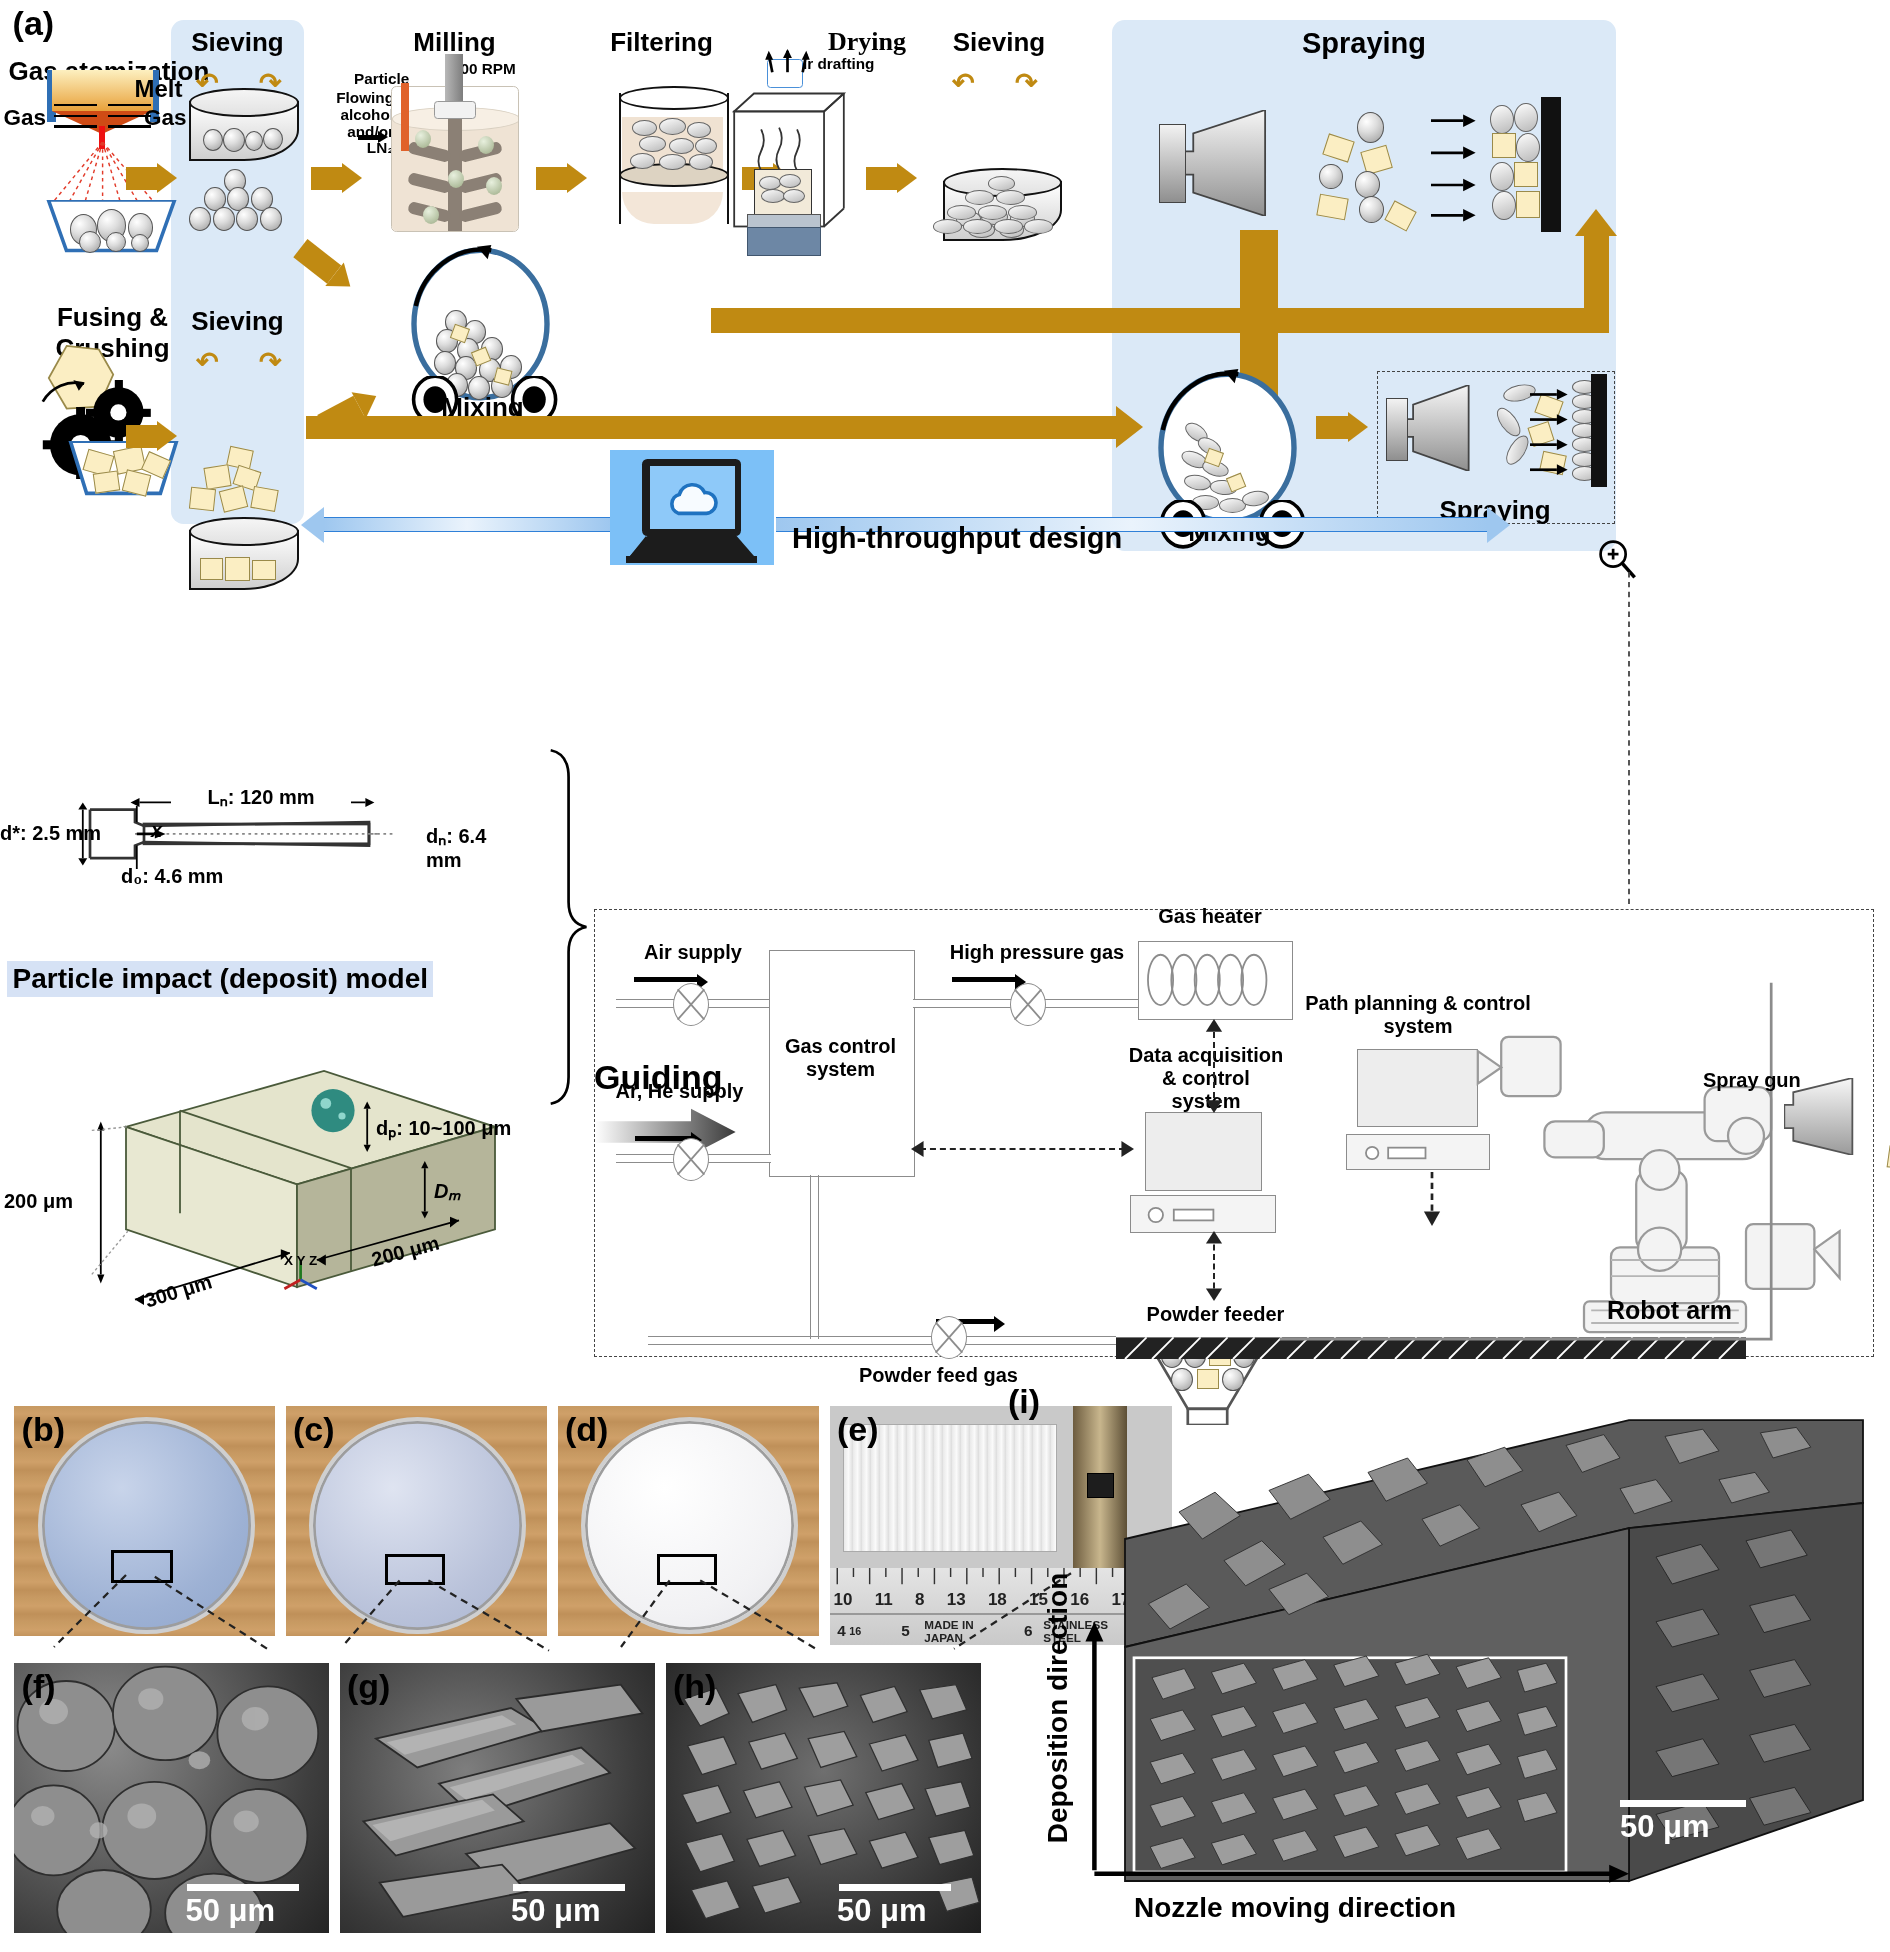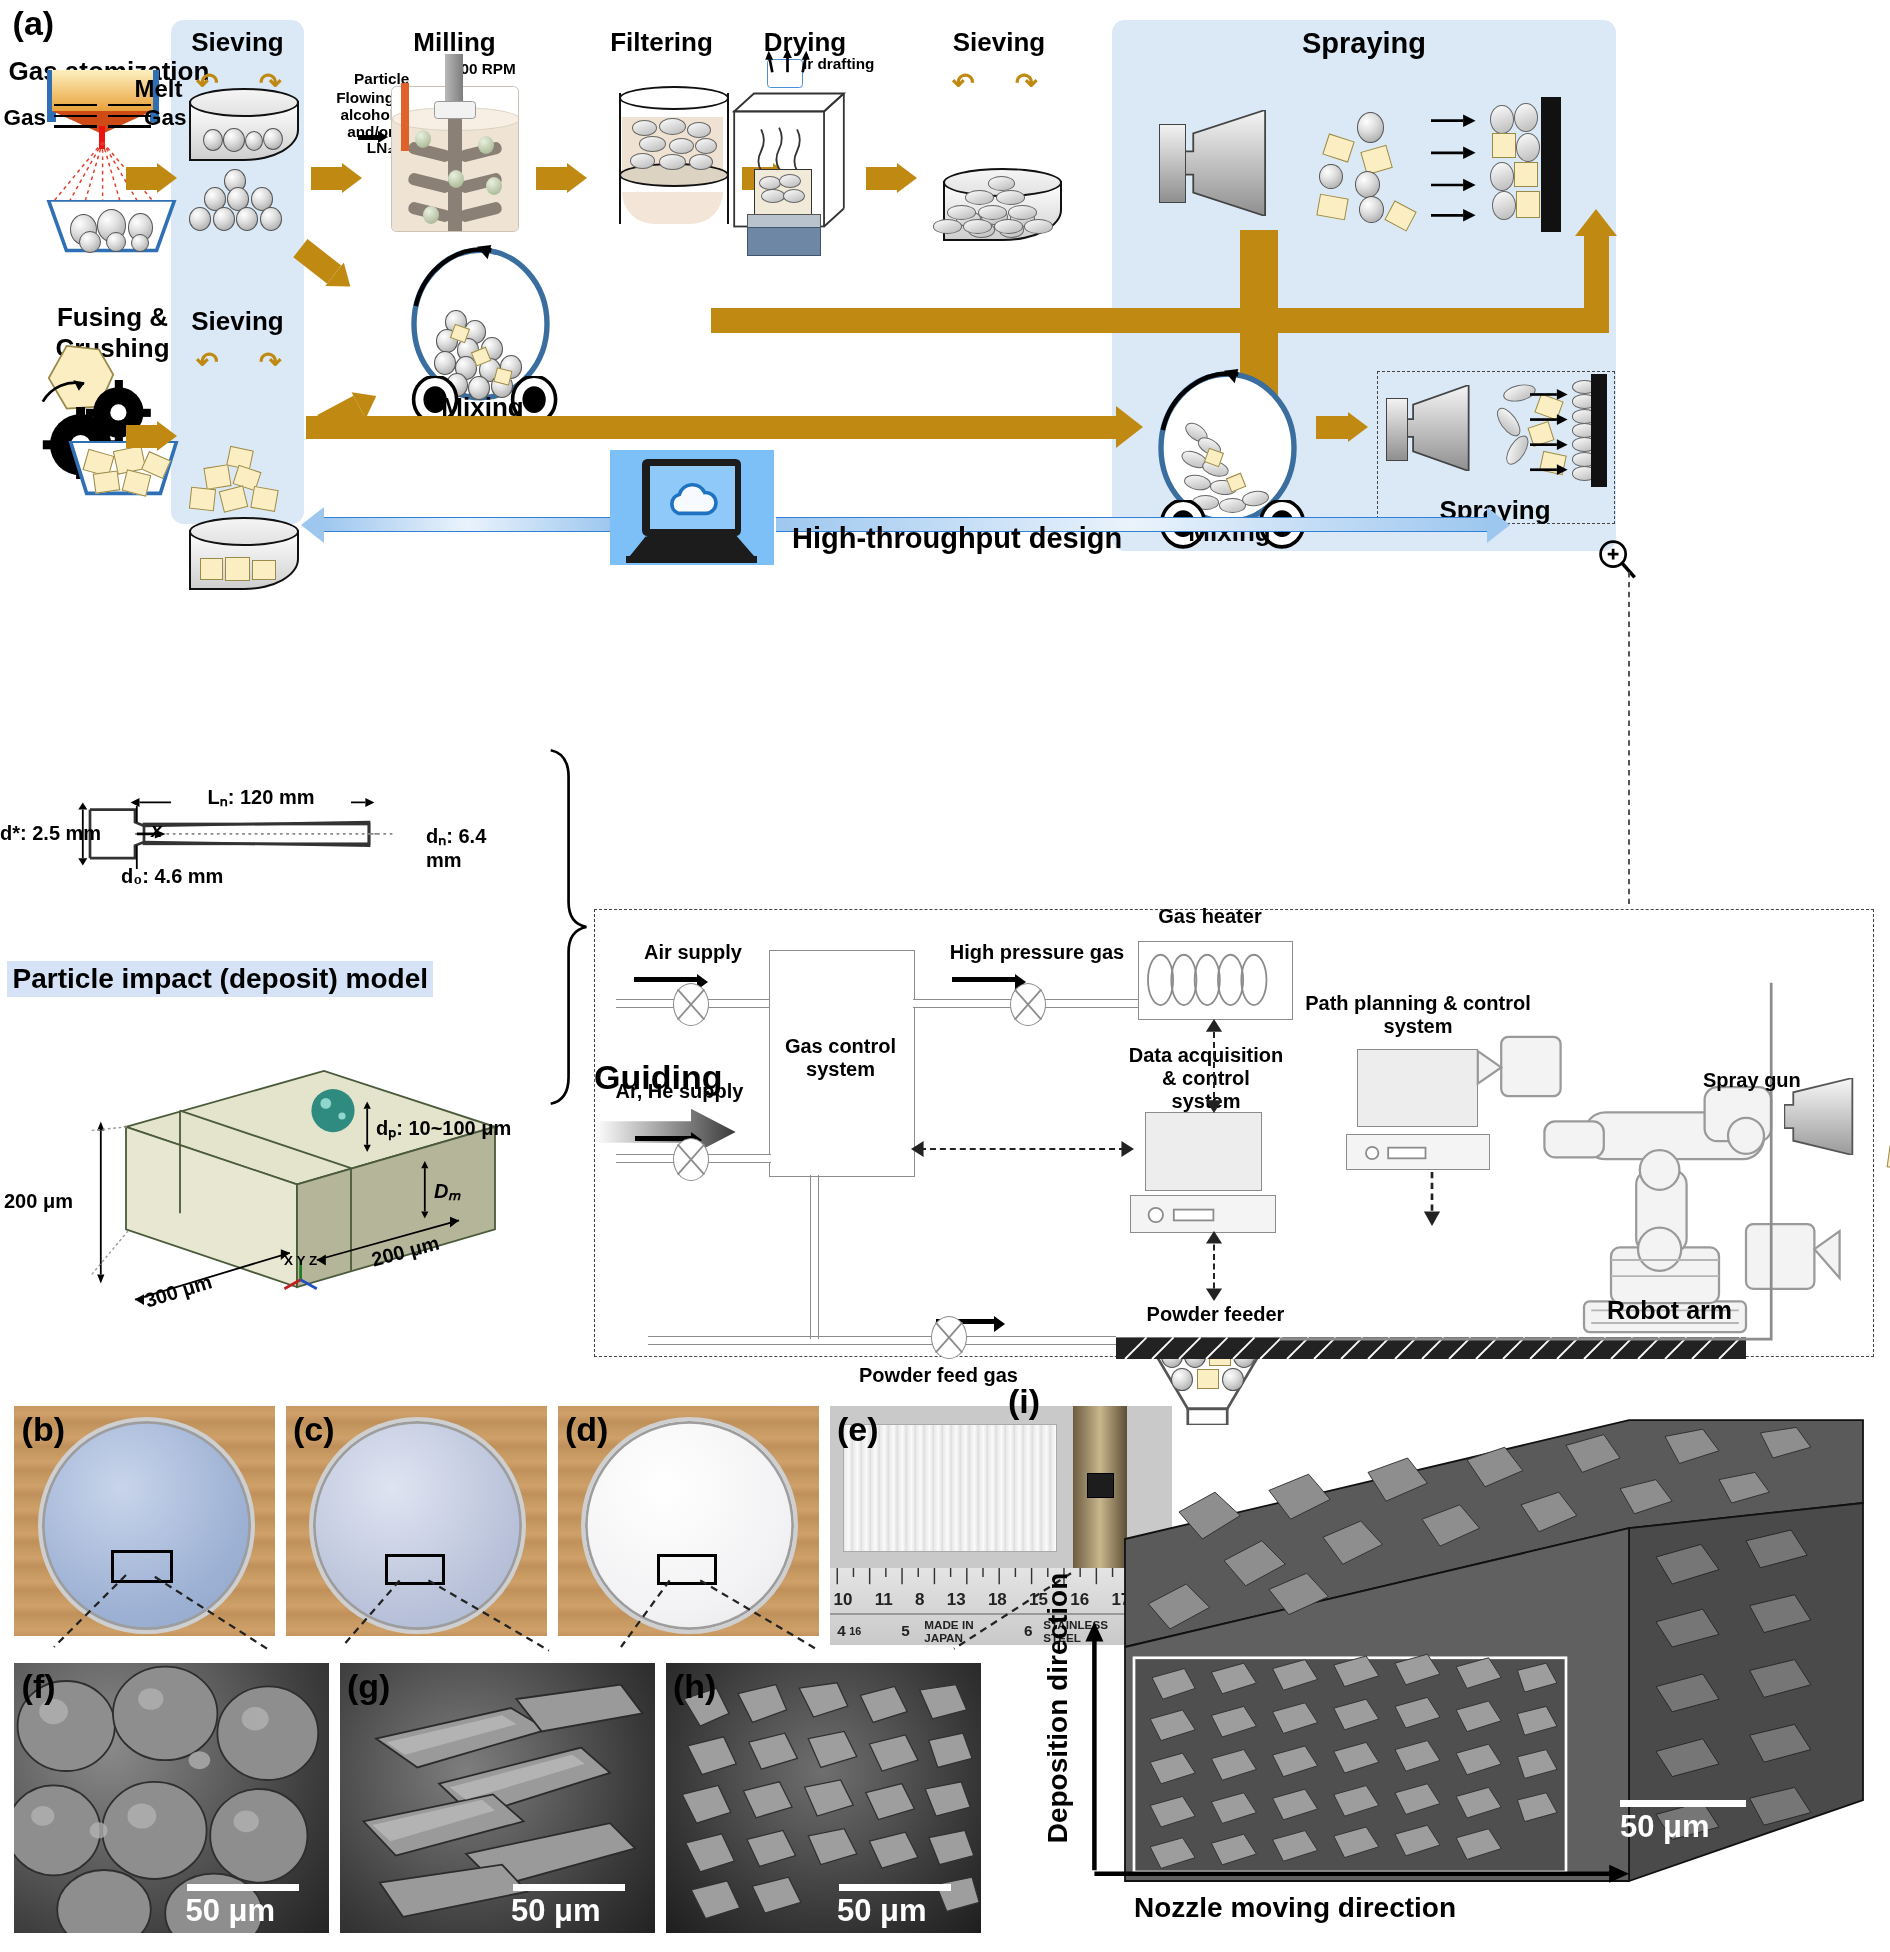--- a/index.html
+++ b/index.html
@@ -213,7 +213,7 @@
     <div class="gold-head rsm" style="left:31px;top:5.4px;"></div>
   </div>
 
-  <div class="abs stage-title" style="left:724px;top:27px;width:162px;">Drying</div>
+  <div class="abs stage-title" style="left:786px;top:27px;width:162px;font-family:Liberation Serif, serif;">Drying</div>
   <div class="abs tiny-lbl" style="left:792px;top:56px;">Air drafting</div>
   <div class="abs" style="left:727px;top:79px;width:124px;height:153px;">
     <svg width="124" height="153" viewBox="0 0 138 170">

